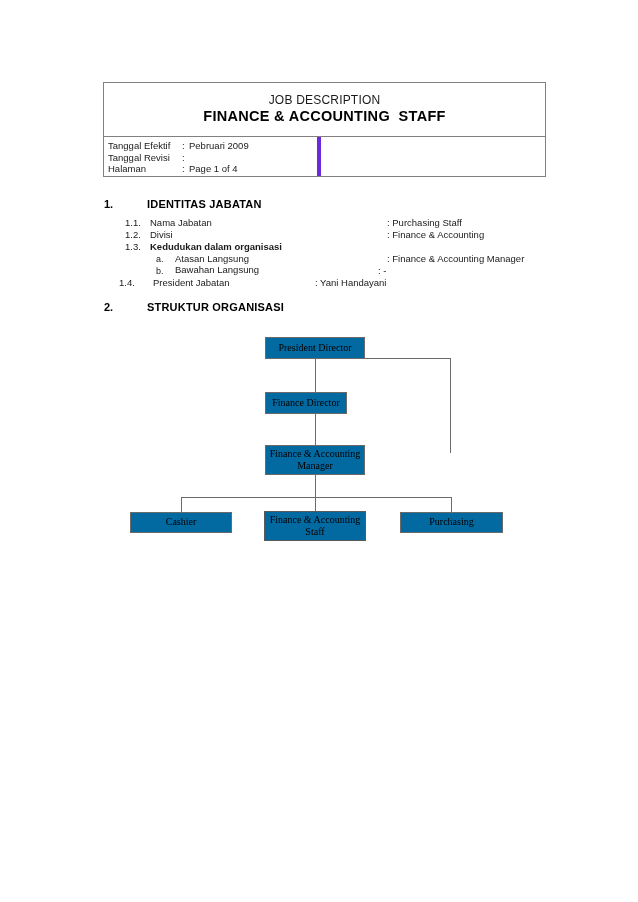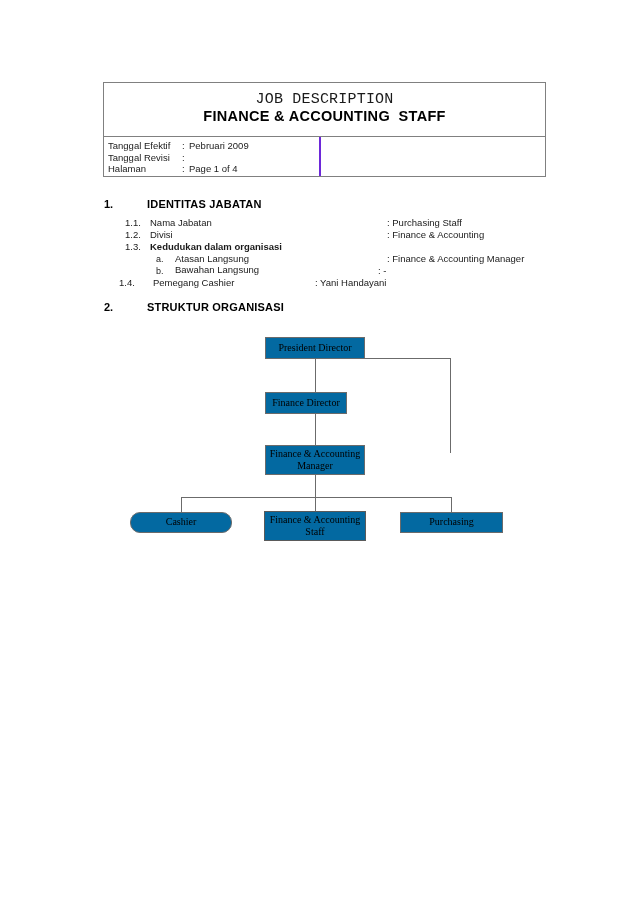--- a/index.html
+++ b/index.html
@@ -42,11 +42,10 @@
     padding-bottom: 2px;
   }
   .doc-kicker {
-    font-size: 15px;
+    font-size: 12px;
     letter-spacing: 0.2px;
     line-height: 14px;
     color: #1a1a1a;
-    font-family: Liberation Mono, monospace;
   }
   .doc-title {
     font-size: 14.5px;

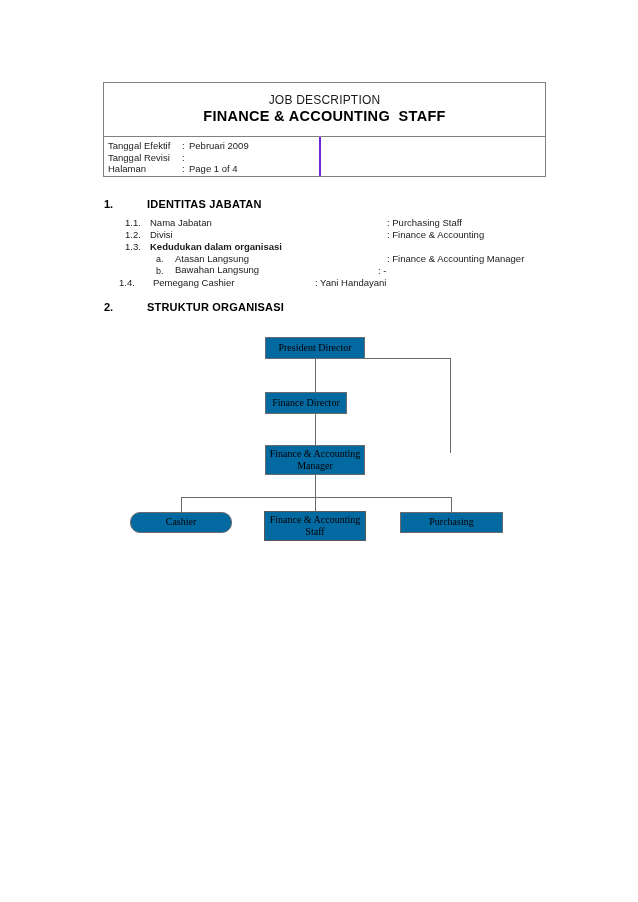--- a/index.html
+++ b/index.html
@@ -62,7 +62,7 @@
   .meta-left {
     width: 217px;
     box-sizing: border-box;
-    border-right: 2px solid #6d28d9;
+    border-right: 4px solid #6d28d9;
     padding: 3px 0 0 4px;
   }
   .meta-right {

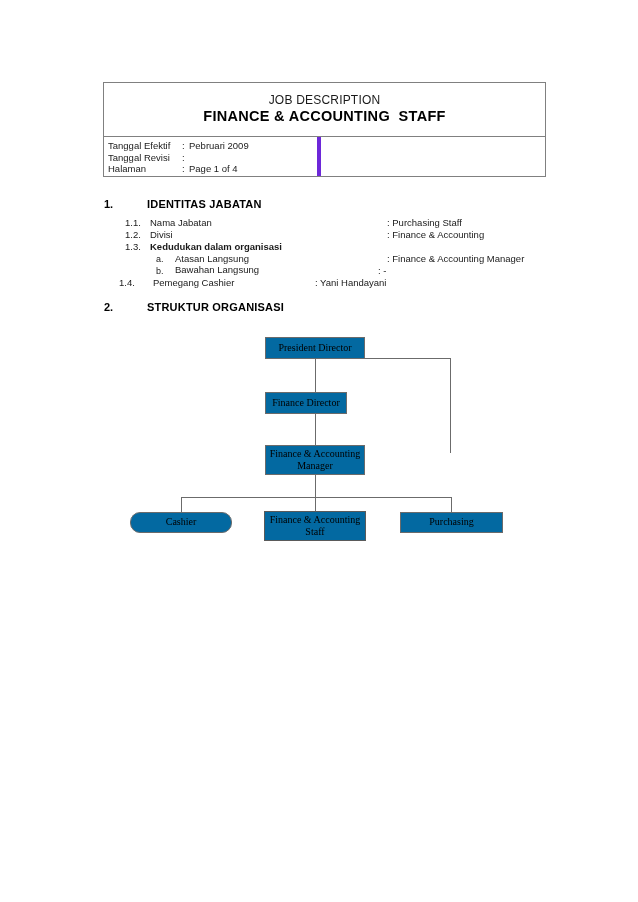--- a/index.html
+++ b/index.html
@@ -221,7 +221,7 @@
   <div class="field-value" style="left:378px; top:265px;">: -</div>
 
   <div class="field-num" style="left:119px; top:277px;">1.4.</div>
-  <div class="field-row" style="left:153px; top:277px;">Pemegang Cashier</div>
+  <div class="field-row" style="left:153px; top:277px;">President Jabatan</div>
   <div class="field-value" style="left:315px; top:277px;">: Yani Handayani</div>
 
   <div class="section-num" style="left:104px; top:301px;">2.</div>

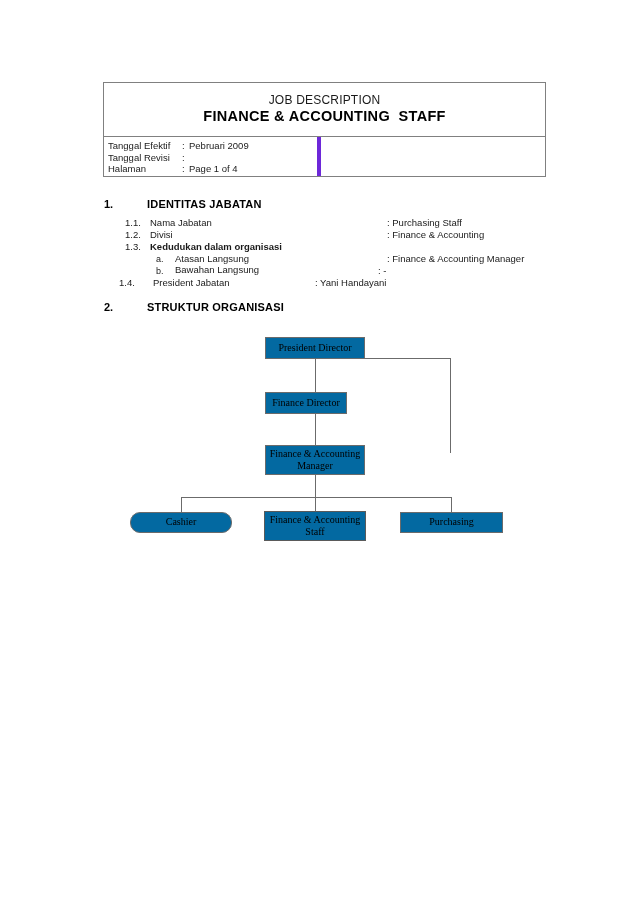--- a/index.html
+++ b/index.html
@@ -251,7 +251,7 @@
     <div class="conn v" style="left:315px; top:497px; height:14px;"></div>
     <div class="conn v" style="left:451px; top:497px; height:15px;"></div>
 
-    <div class="node" style="left:130px; top:512px; width:102px; height:21px;border-radius:10px;">Cashier</div>
+    <div class="node" style="left:130px; top:512px; width:102px; height:21px;">Cashier</div>
 
     <div class="node emph" style="left:264px; top:511px; width:102px; height:30px; white-space:pre-line;">Finance &amp; Accounting
 Staff</div>

